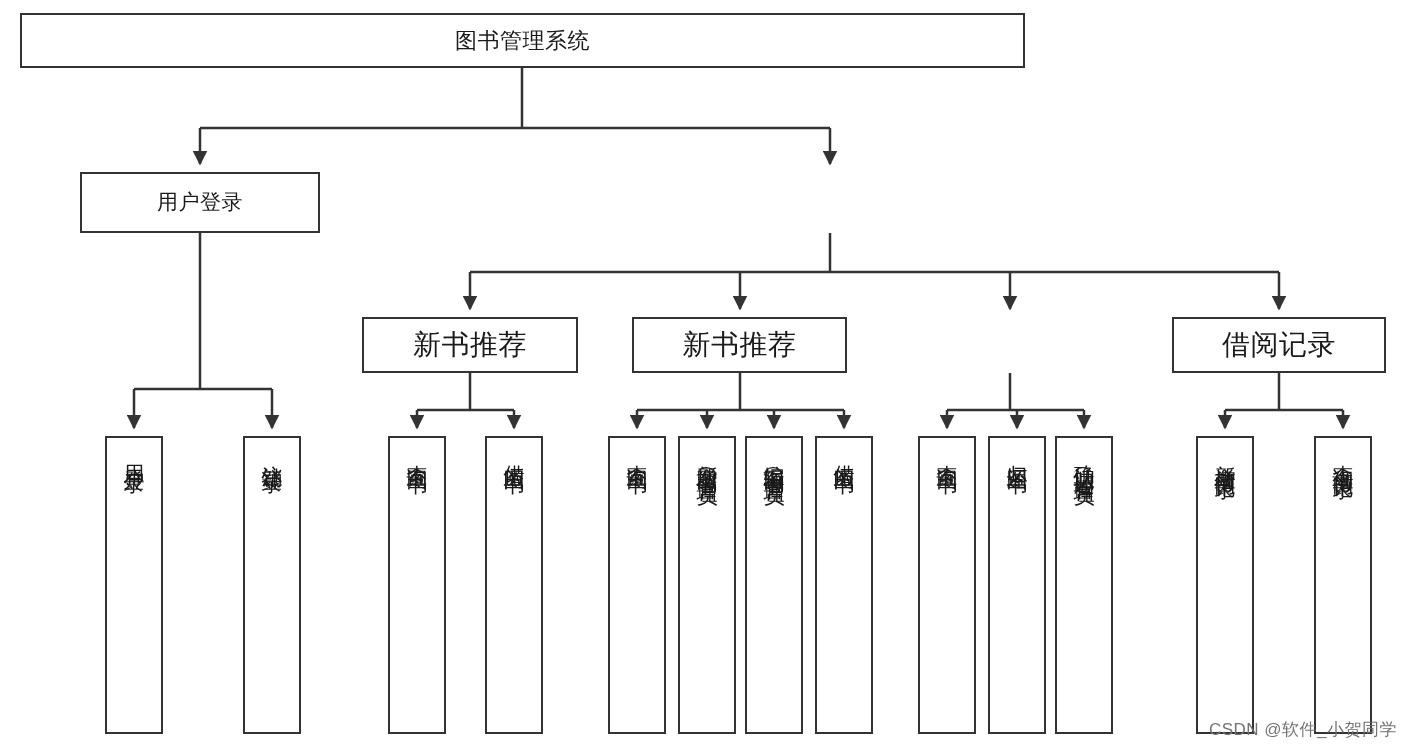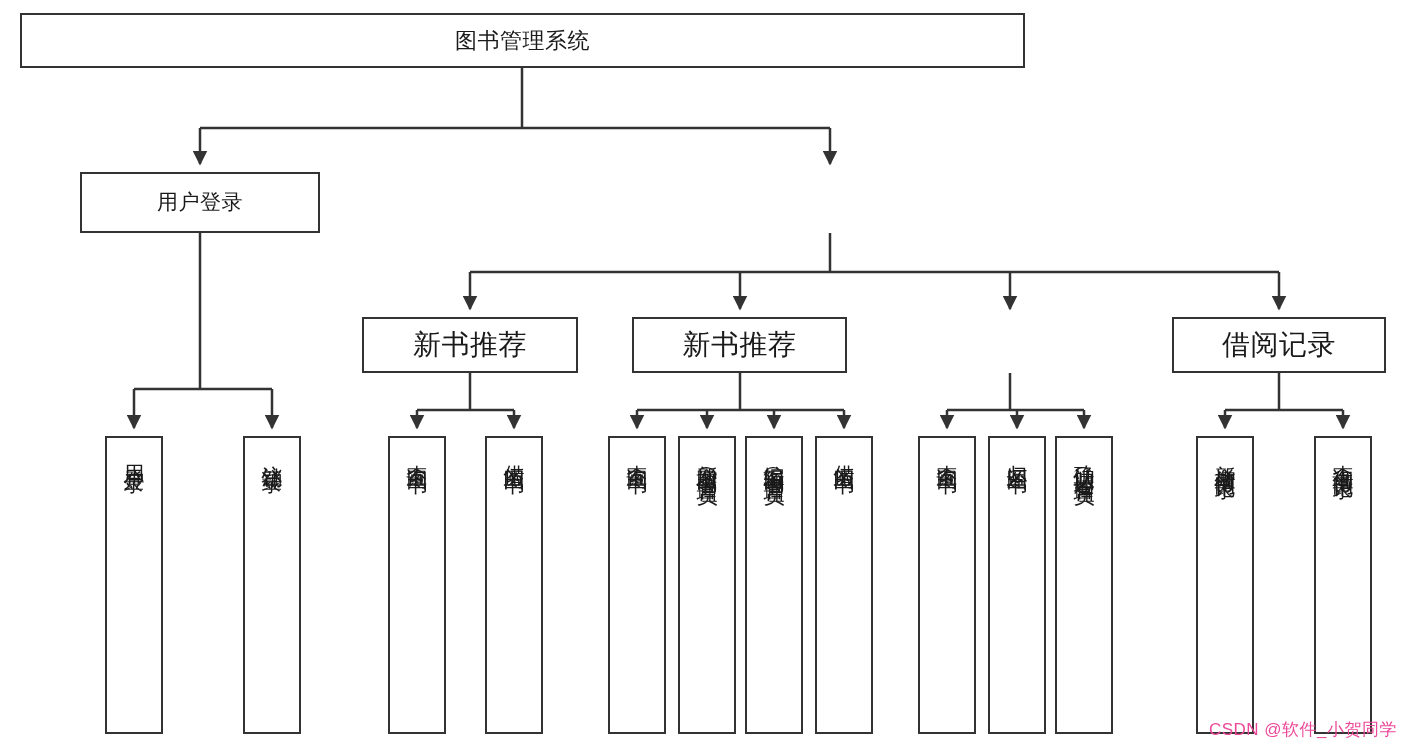--- a/index.html
+++ b/index.html
@@ -189,7 +189,7 @@
     <span class="node-label">查询借阅记录</span>
   </div>
 
-  <div id="watermark" style="color: #ec4899;">CSDN @软件_小贺同学</div>
+  <div id="watermark" style="color: #737373;">CSDN @软件_小贺同学</div>
 </div>
 
 </body></html>

